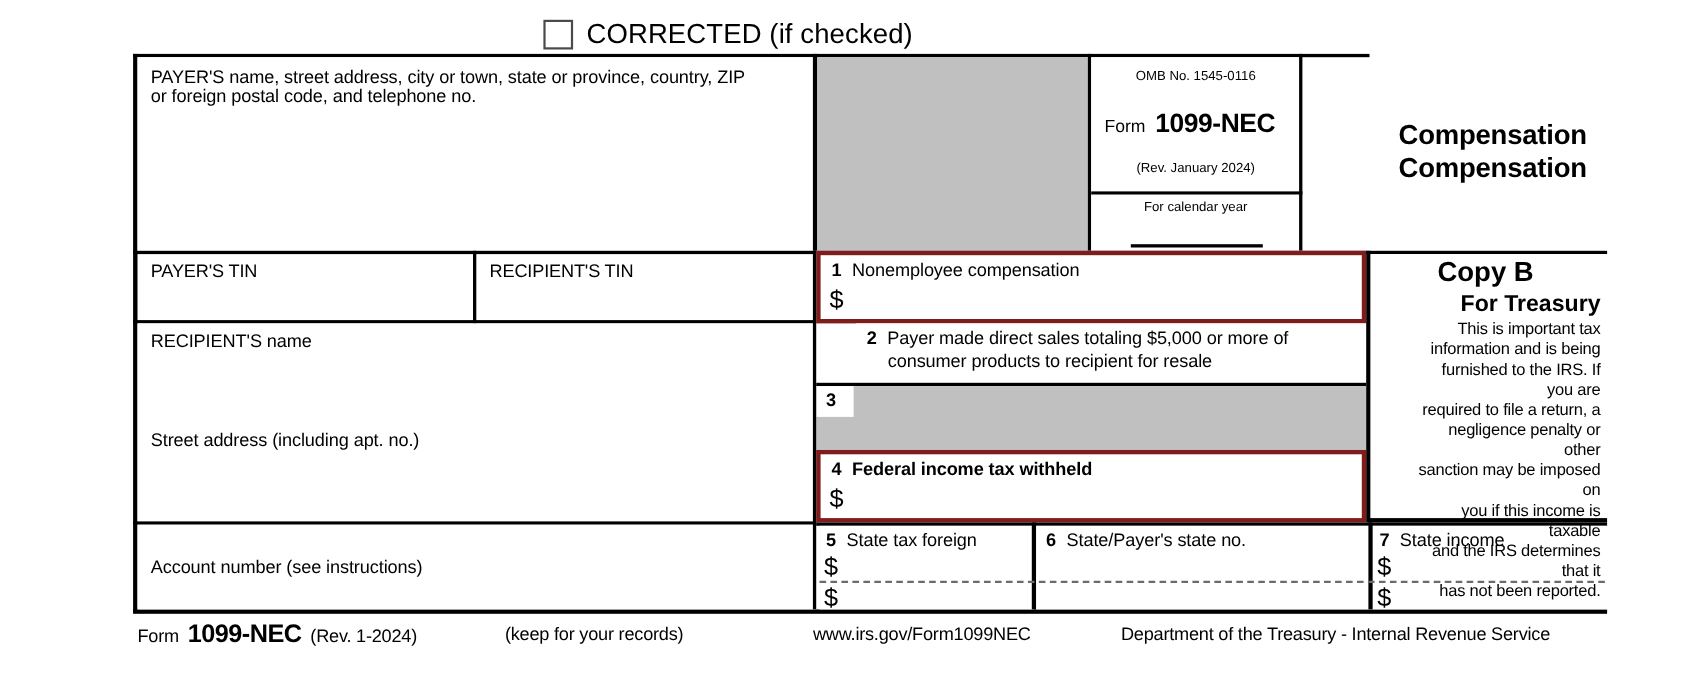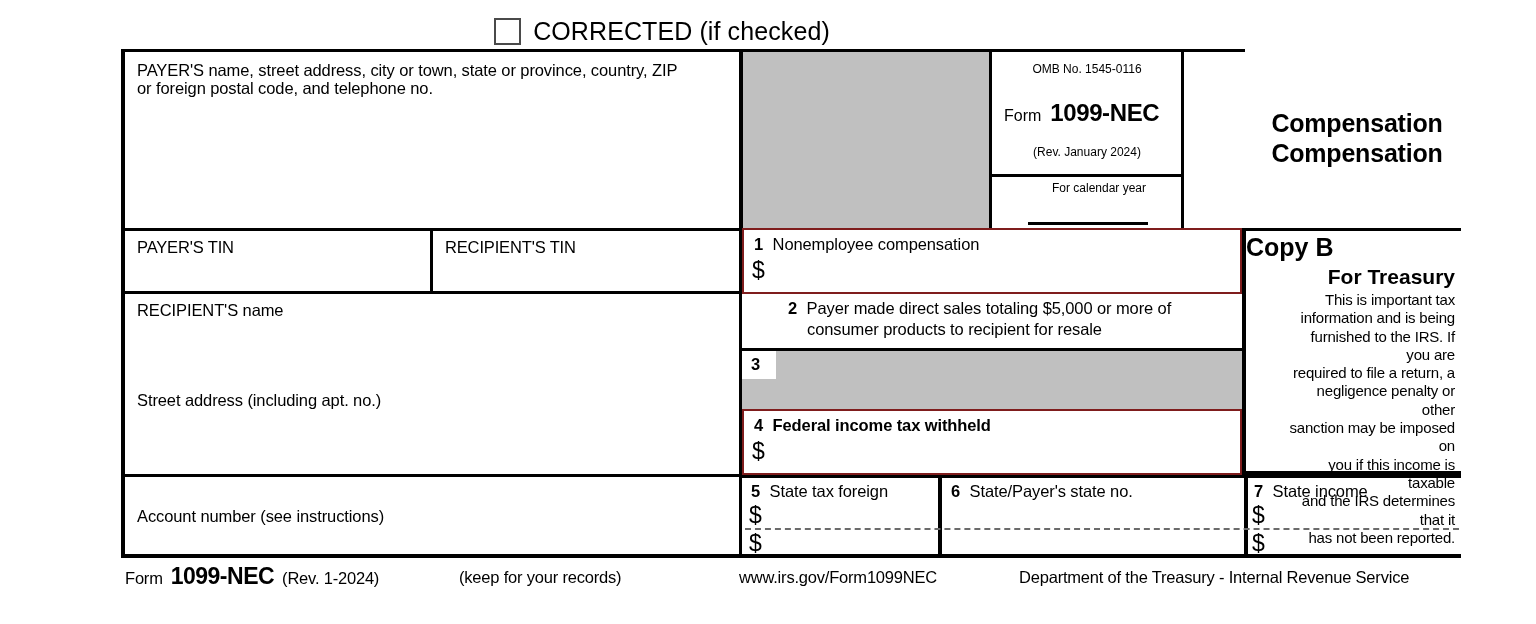--- a/index.html
+++ b/index.html
@@ -162,7 +162,7 @@
   <div class="abs hr" style="left:992px; top:174px; width:192px; height:3px;"></div>
 
   <div class="abs" style="left:992px; top:177px; width:190px; height:51px; background:#fff;">
-    <div class="abs omb-line" style="left:0; top:5px; width:190px;margin-left:12px;">For calendar year</div>
+    <div class="abs omb-line" style="left:0; top:5px; width:190px;">For calendar year</div>
     <div class="abs omb-line" style="left:0; top:25px; width:190px;"></div>
     <div class="abs calyear-rule" style="left:36px; top:45px;"></div>
   </div>

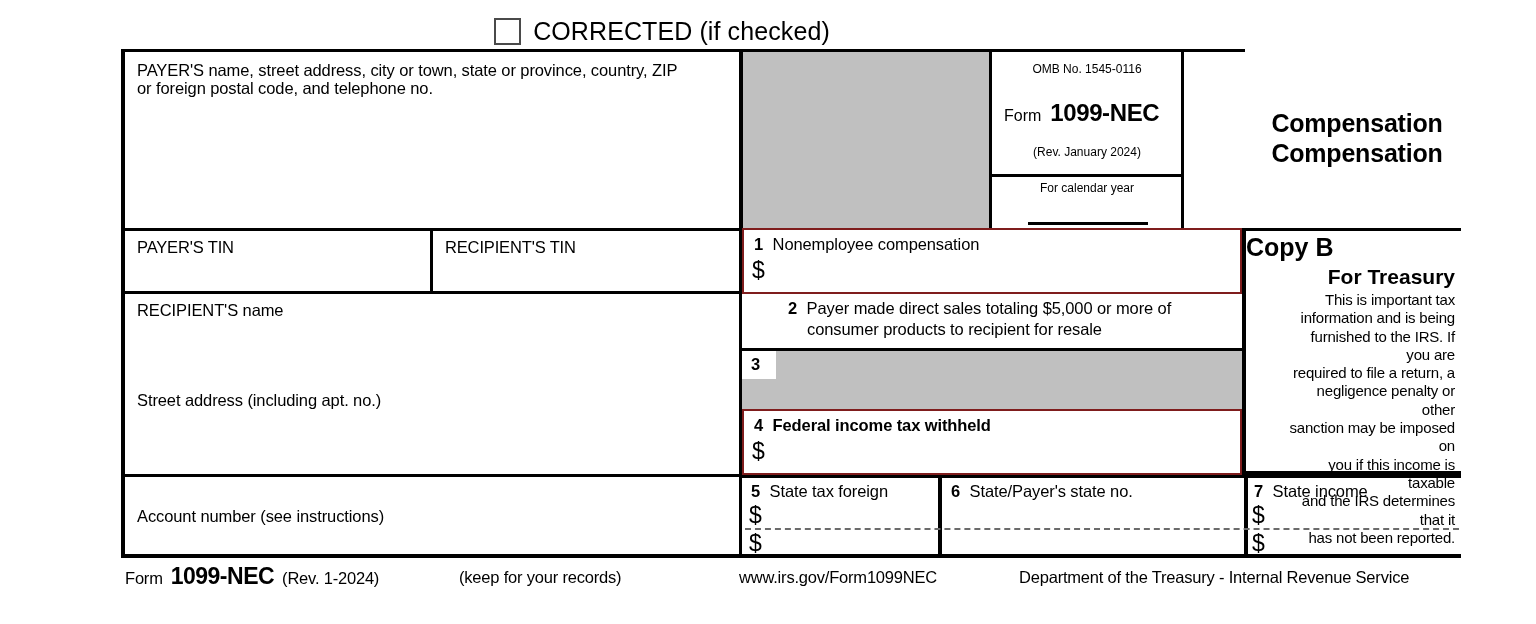--- a/index.html
+++ b/index.html
@@ -74,7 +74,7 @@
   .gray { background: #c0c0c0; }
 
   
-  .thickbox { border: 2px solid #7f1d1d; }
+  .thickbox { border: 4px solid #7f1d1d; }
 
   
   .dashed {

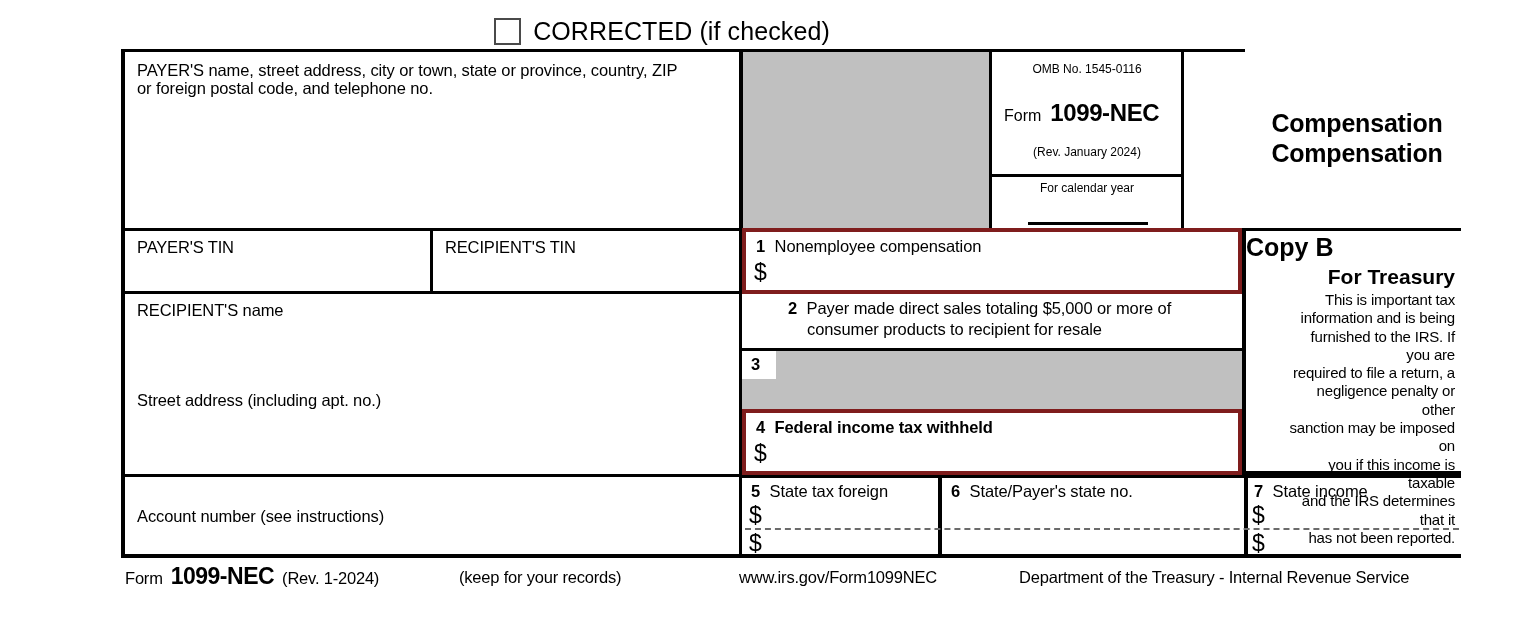--- a/index.html
+++ b/index.html
@@ -91,7 +91,7 @@
 
   
   .copyb-title {
-    font-size: 25px; font-weight: bold; text-align: left;
+    font-size: 25px; font-weight: bold; text-align: center;
     line-height: 1.05;
   }
   .copyb-sub {

